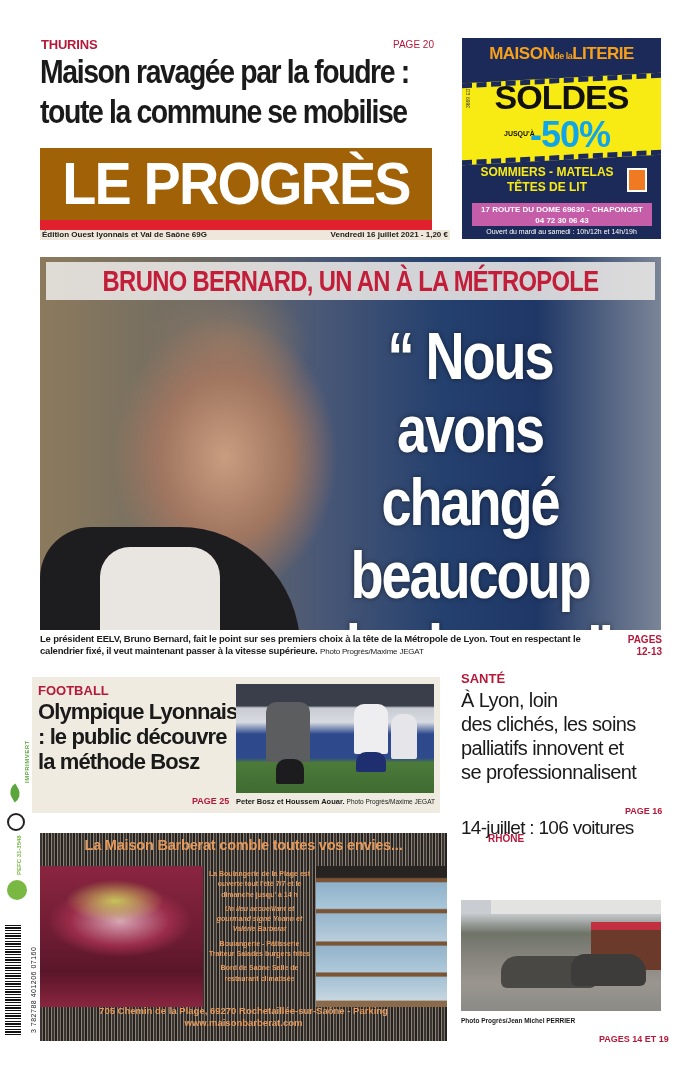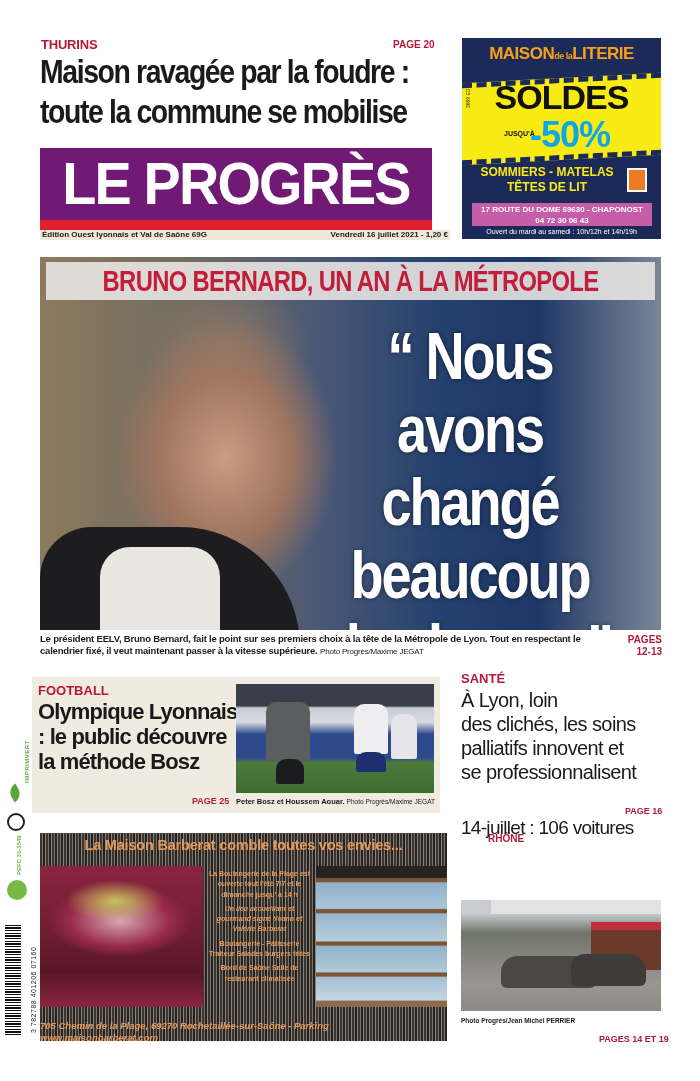--- a/index.html
+++ b/index.html
@@ -10,7 +10,7 @@
 
   
   #kicker-top { left: 41px; top: 37px; font-weight: 700; font-size: 13px; letter-spacing: -0.2px; }
-  #page-top { left: 393px; top: 39px; font-weight: 700; font-size: 10px; }
+  #page-top { left: 393px; top: 39px; font-weight: 400; font-size: 10px; }
   #headline-top { left: 40px; top: 52px; width: 415px; font-weight: 700; font-size: 33px; line-height: 40px; letter-spacing: -1.6px; transform: scaleX(0.86); transform-origin: left top; white-space: nowrap; }
 
   

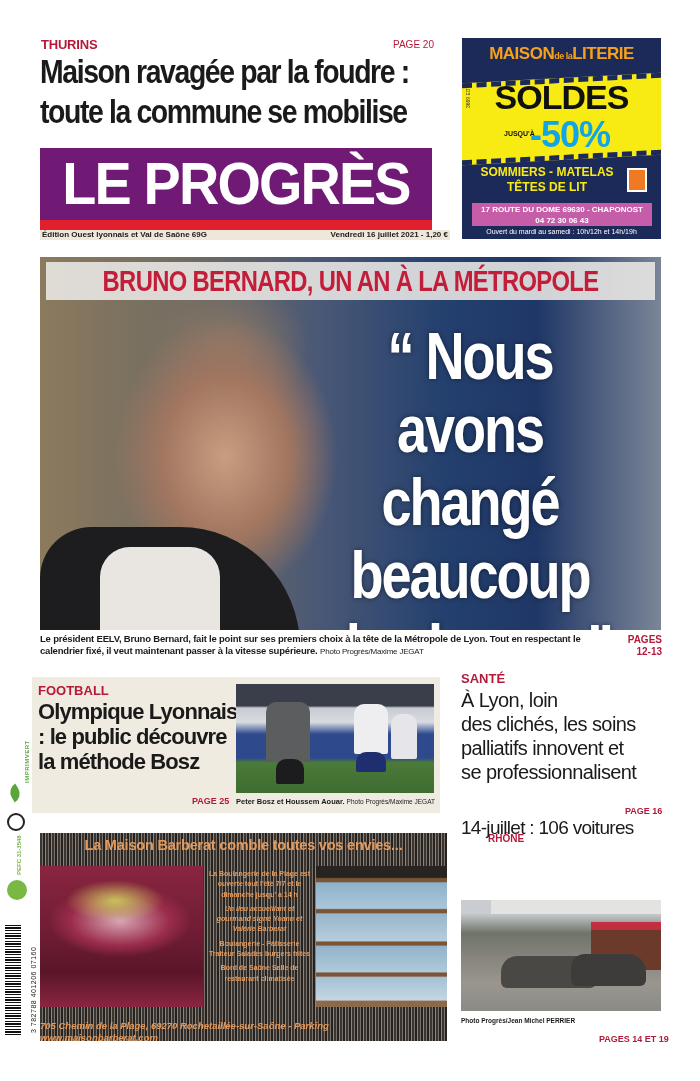--- a/index.html
+++ b/index.html
@@ -14,7 +14,7 @@
   #headline-top { left: 40px; top: 52px; width: 415px; font-weight: 700; font-size: 33px; line-height: 40px; letter-spacing: -1.6px; transform: scaleX(0.86); transform-origin: left top; white-space: nowrap; }
 
   
-  #masthead { left: 40px; top: 148px; width: 392px; height: 82px; background: #701a75; }
+  #masthead { left: 40px; top: 148px; width: 392px; height: 82px; background: #a16207; }
   #masthead-title { position: absolute; left: 0; top: 0; width: 100%; height: 72px; color: #fff; font-weight: 700; font-size: 60px; line-height: 72px; text-align: center; letter-spacing: -2px; transform: scaleX(0.93); }
   #masthead-red { position: absolute; left: 0; bottom: 0; width: 100%; height: 10px; background: #e0202c; }
   #edition-bar { left: 40px; top: 230px; width: 410px; height: 10px; background: #efe8da; font-size: 8px; font-weight: 700; line-height: 10px; display: flex; justify-content: space-between; padding: 0 2px; }

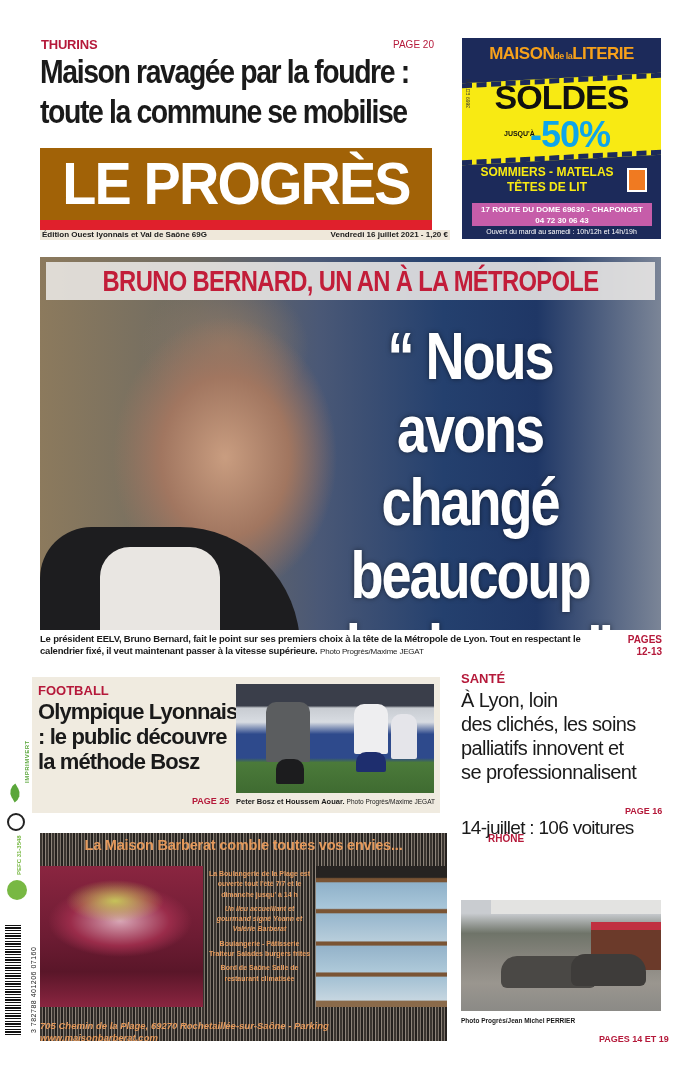--- a/index.html
+++ b/index.html
@@ -77,7 +77,7 @@
   #barberat-text p.it { font-style: italic; }
   #barberat-shop { position: absolute; left: 276px; top: 33px; width: 131px; height: 141px;
     background: linear-gradient(180deg, #262321 0%, #262321 8%, #7a5434 9%, #7a5434 11%, #8fb1c9 12%, #a9c7da 30%, #7a5434 31%, #7a5434 33%, #96b6cd 34%, #b7cddb 53%, #7a5434 54%, #7a5434 56%, #94b3ca 57%, #aec9d9 75%, #7a5434 76%, #7a5434 78%, #a4c1d4 79%, #c6d6e0 95%, #8a6a4a 96%); }
-  #barberat-address { position: absolute; left: 0; top: 187px; width: 100%; text-align: left; color: #e59a5c; font-weight: 700; font-size: 9.5px; line-height: 12px; font-style: italic; }
+  #barberat-address { position: absolute; left: 0; top: 172px; width: 100%; text-align: center; color: #e59a5c; font-weight: 700; font-size: 9.5px; line-height: 12px; }
 
   
   #rhone-kicker { left: 488px; top: 833px; font-weight: 700; font-size: 10px; }

